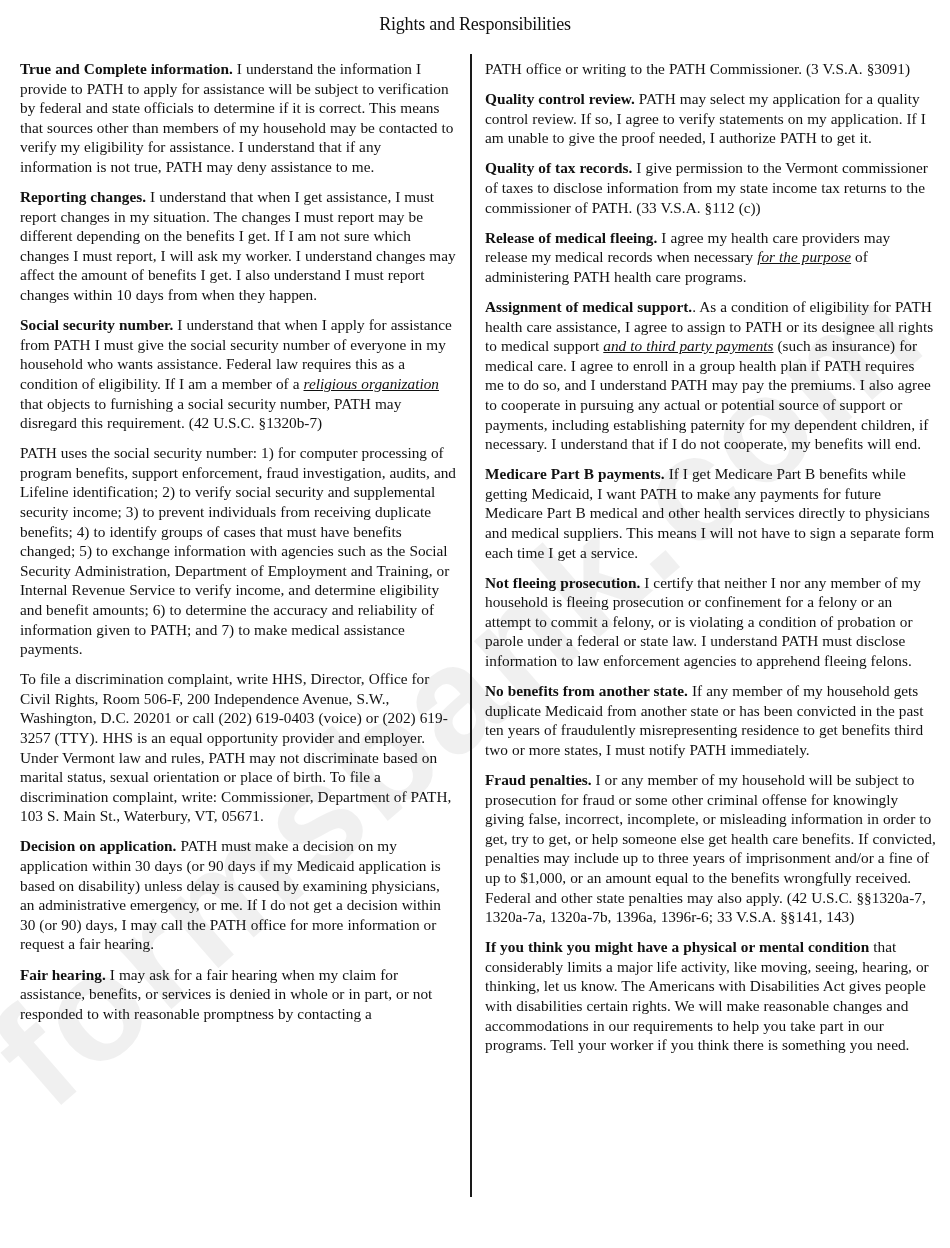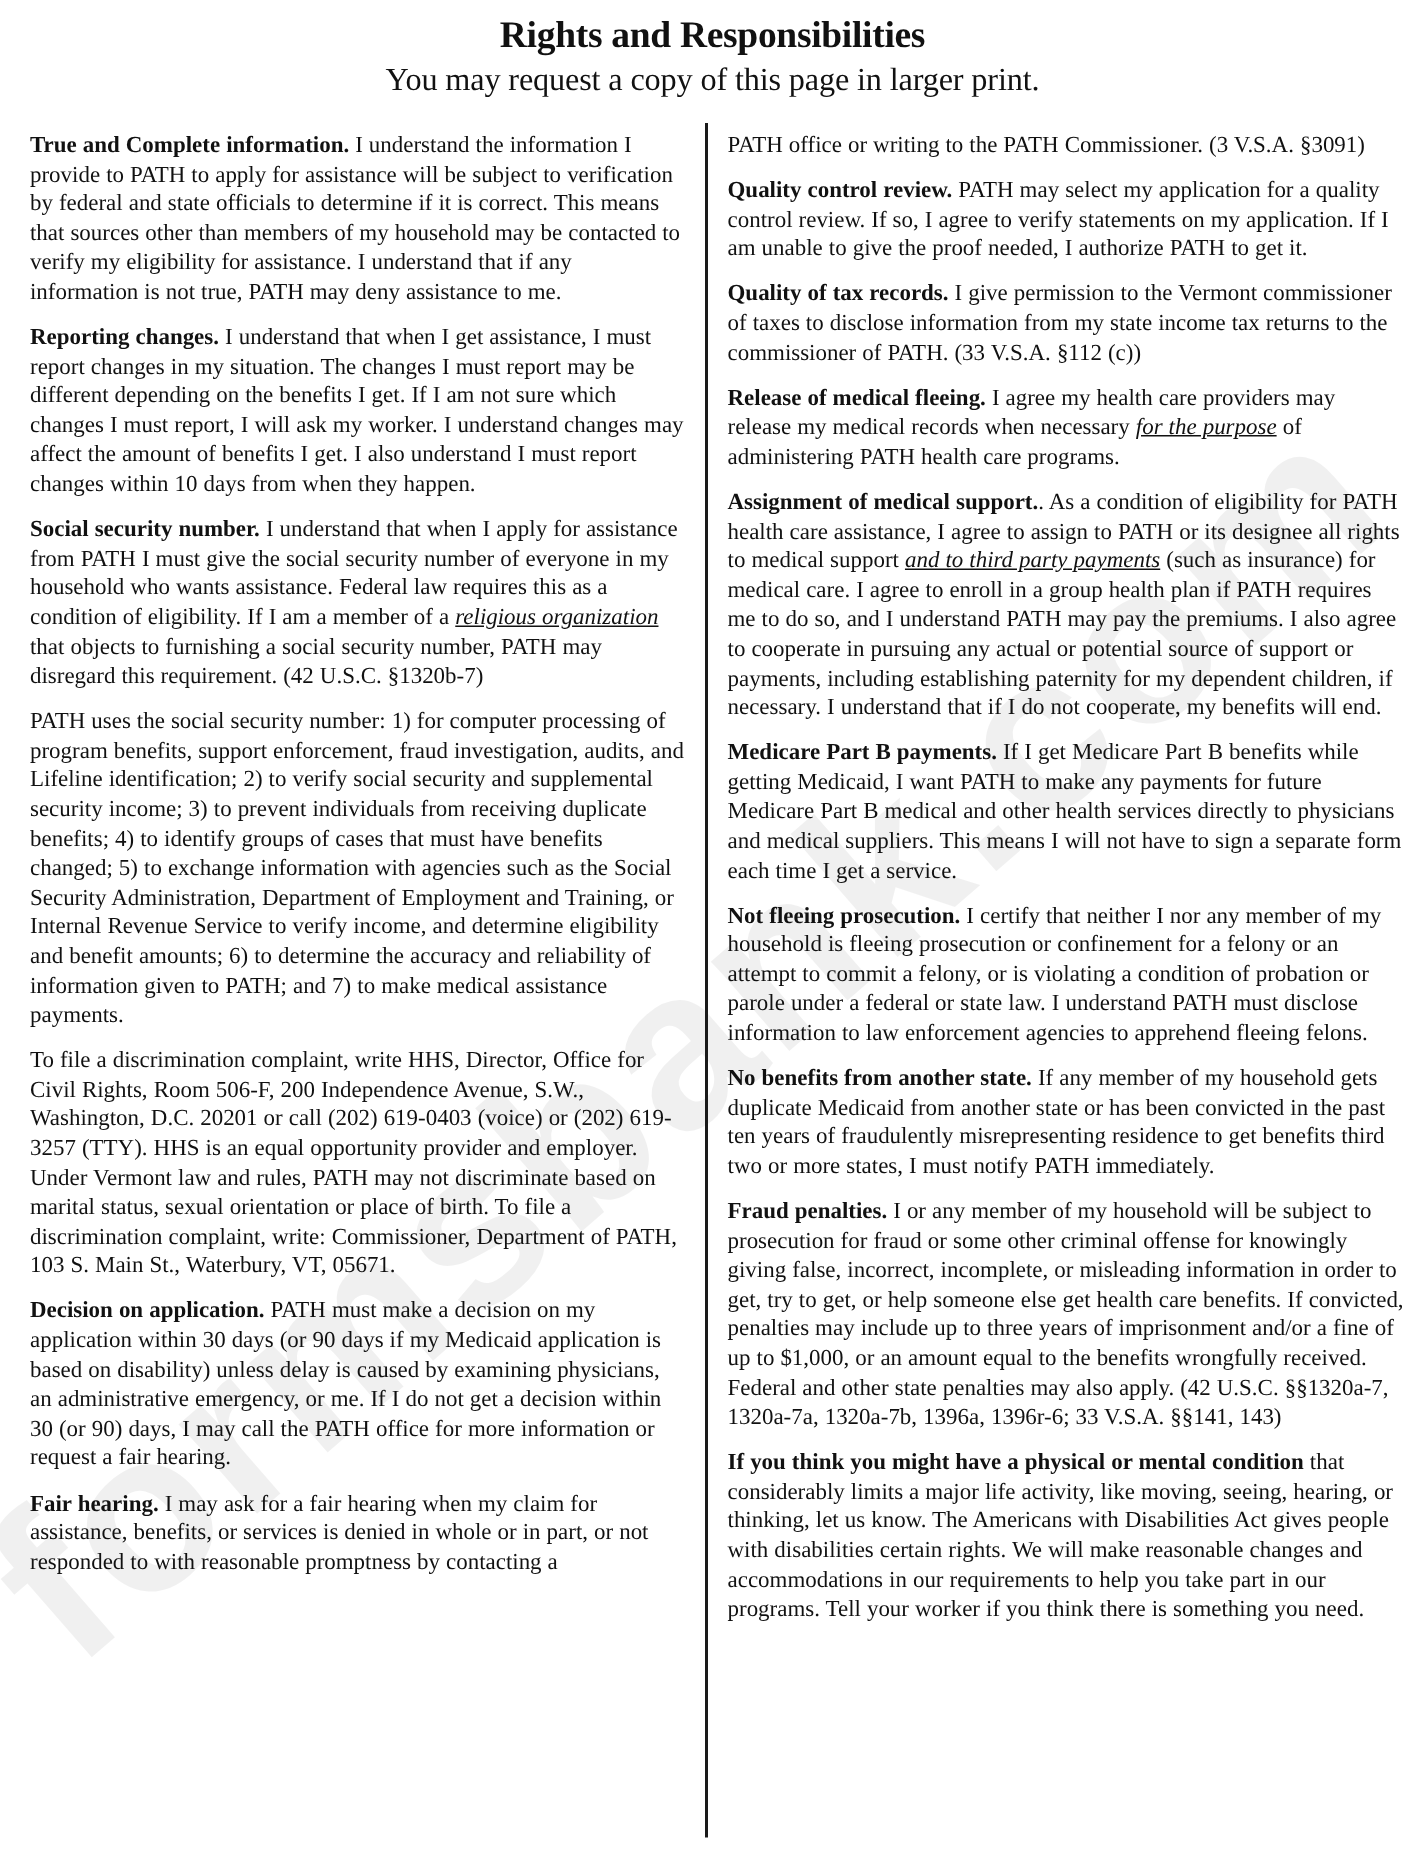--- a/index.html
+++ b/index.html
@@ -56,8 +56,8 @@
   }
   #doc-title {
     font-family: "Liberation Serif", "DejaVu Serif", serif;
-    font-weight: bold;
-    font-size: 25px;
+    font-weight: normal;
+    font-size: 18px;
     line-height: 30px;
     letter-spacing: -0.2px;
     margin: 0;

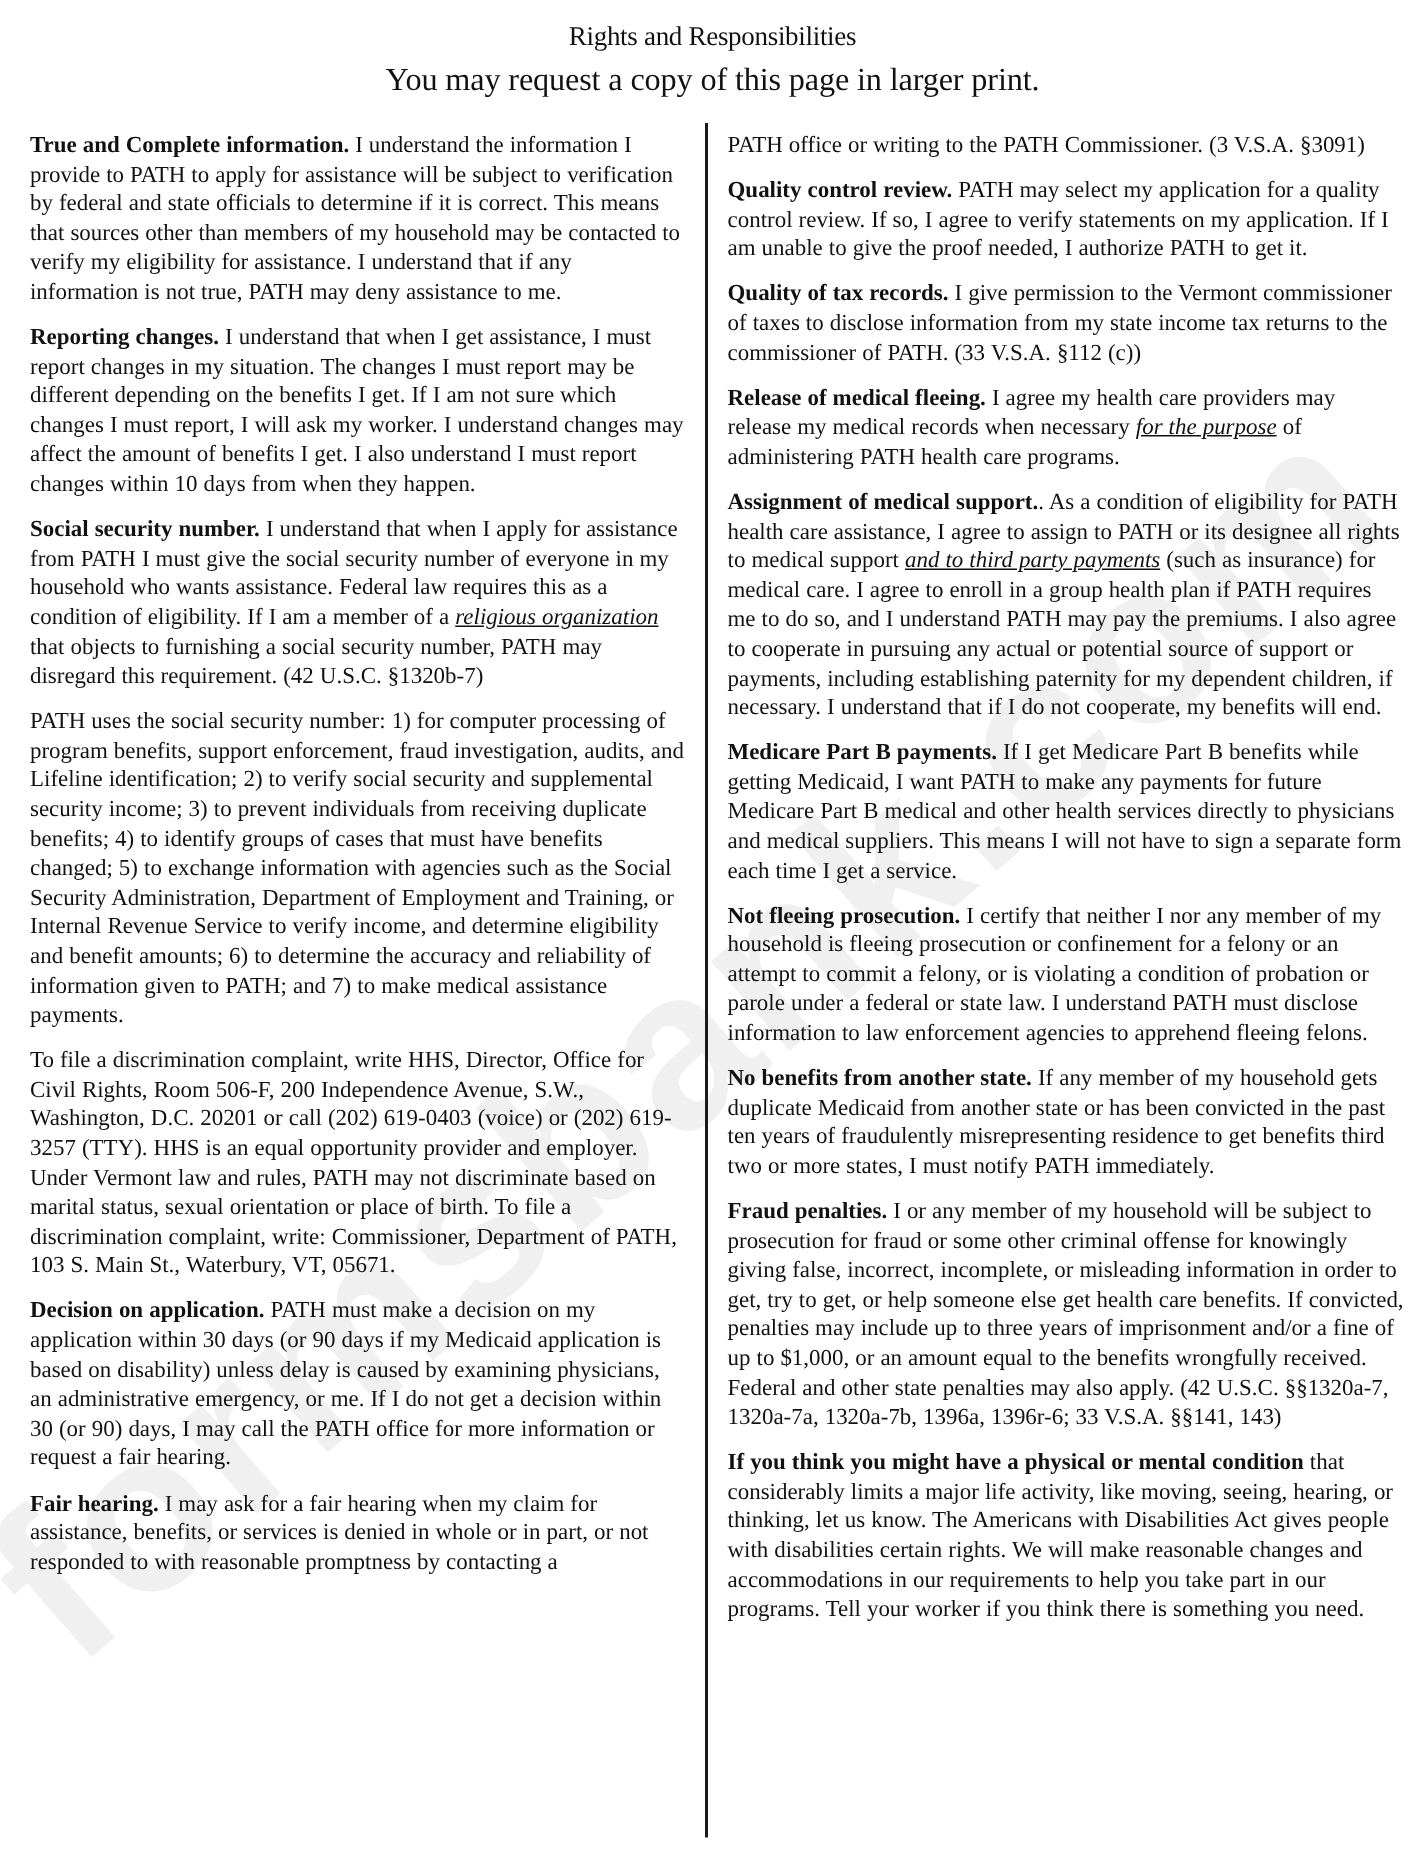--- a/index.html
+++ b/index.html
@@ -127,7 +127,6 @@
 
   <div id="header">
     <h1 id="doc-title">Rights and Responsibilities</h1>
-    <p id="doc-subtitle">You may request a copy of this page in larger print.</p>
   </div>
 
   <div id="columns">

